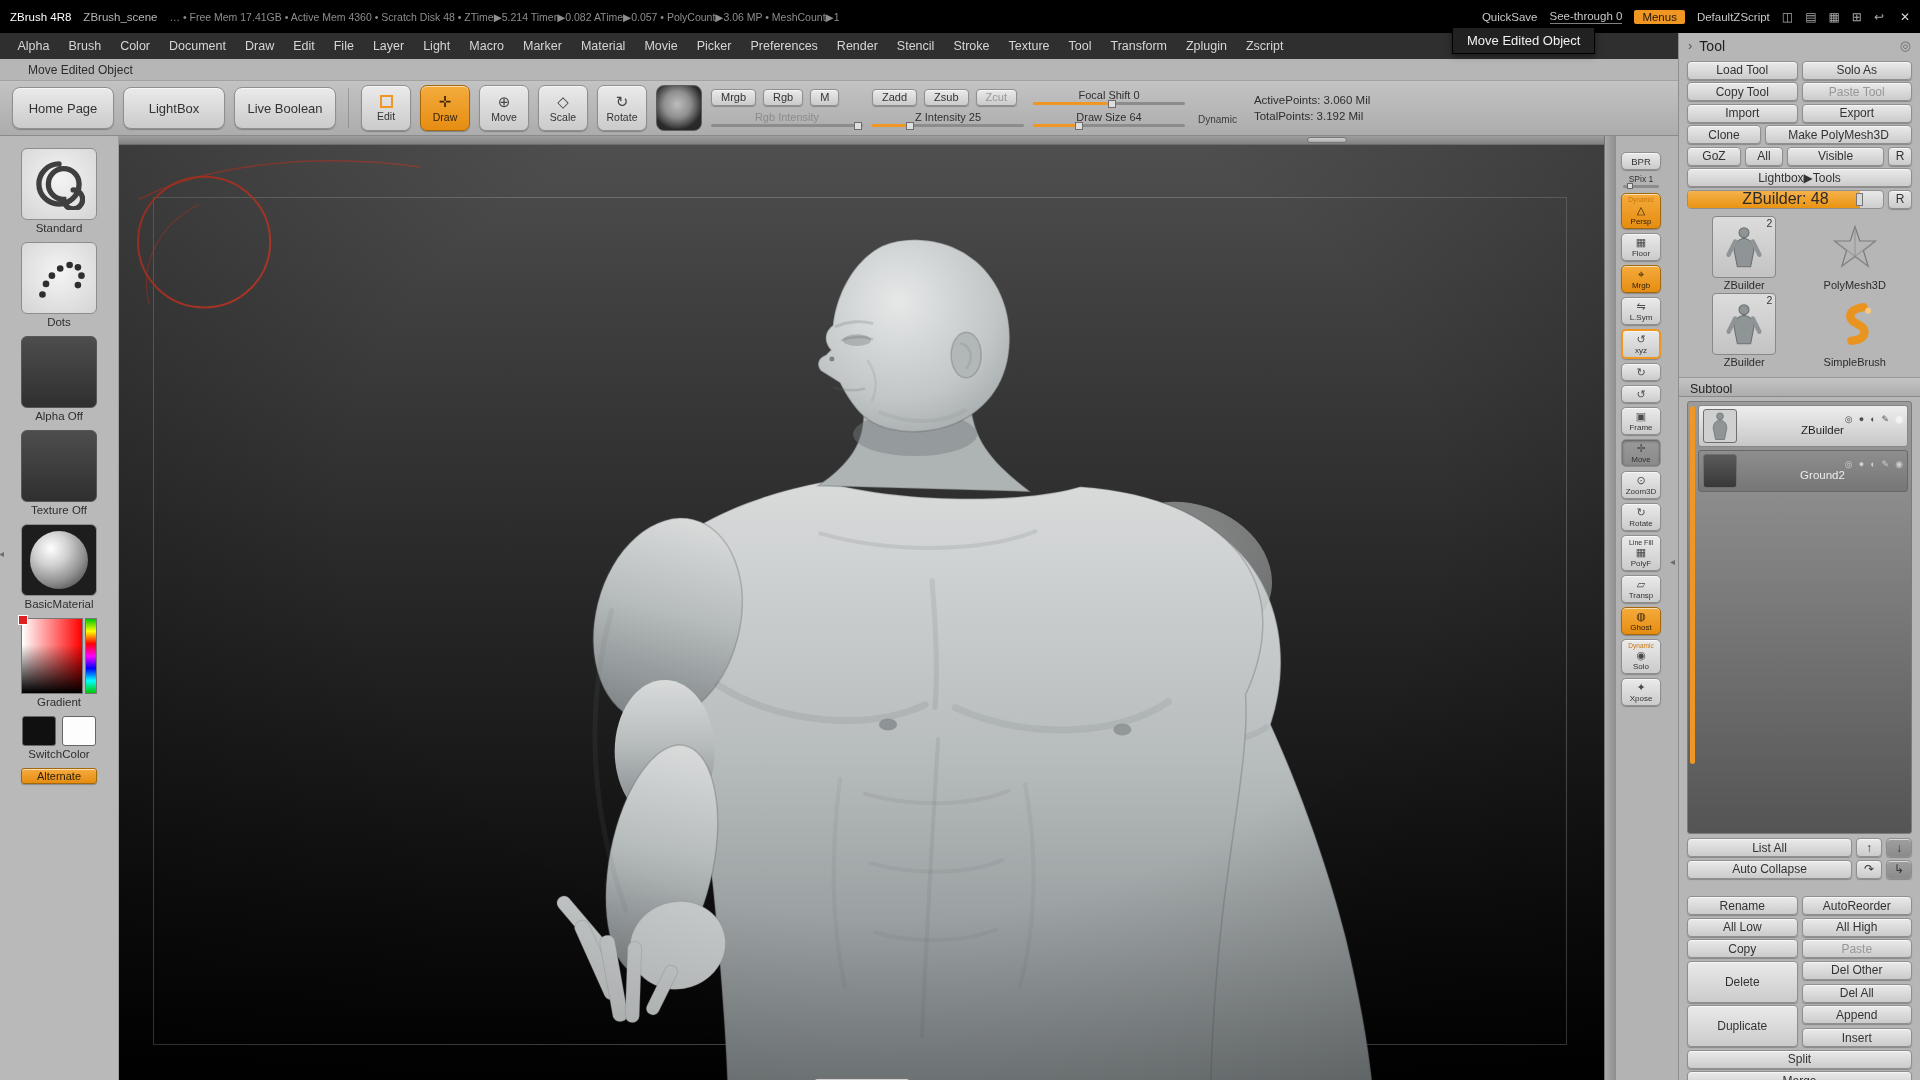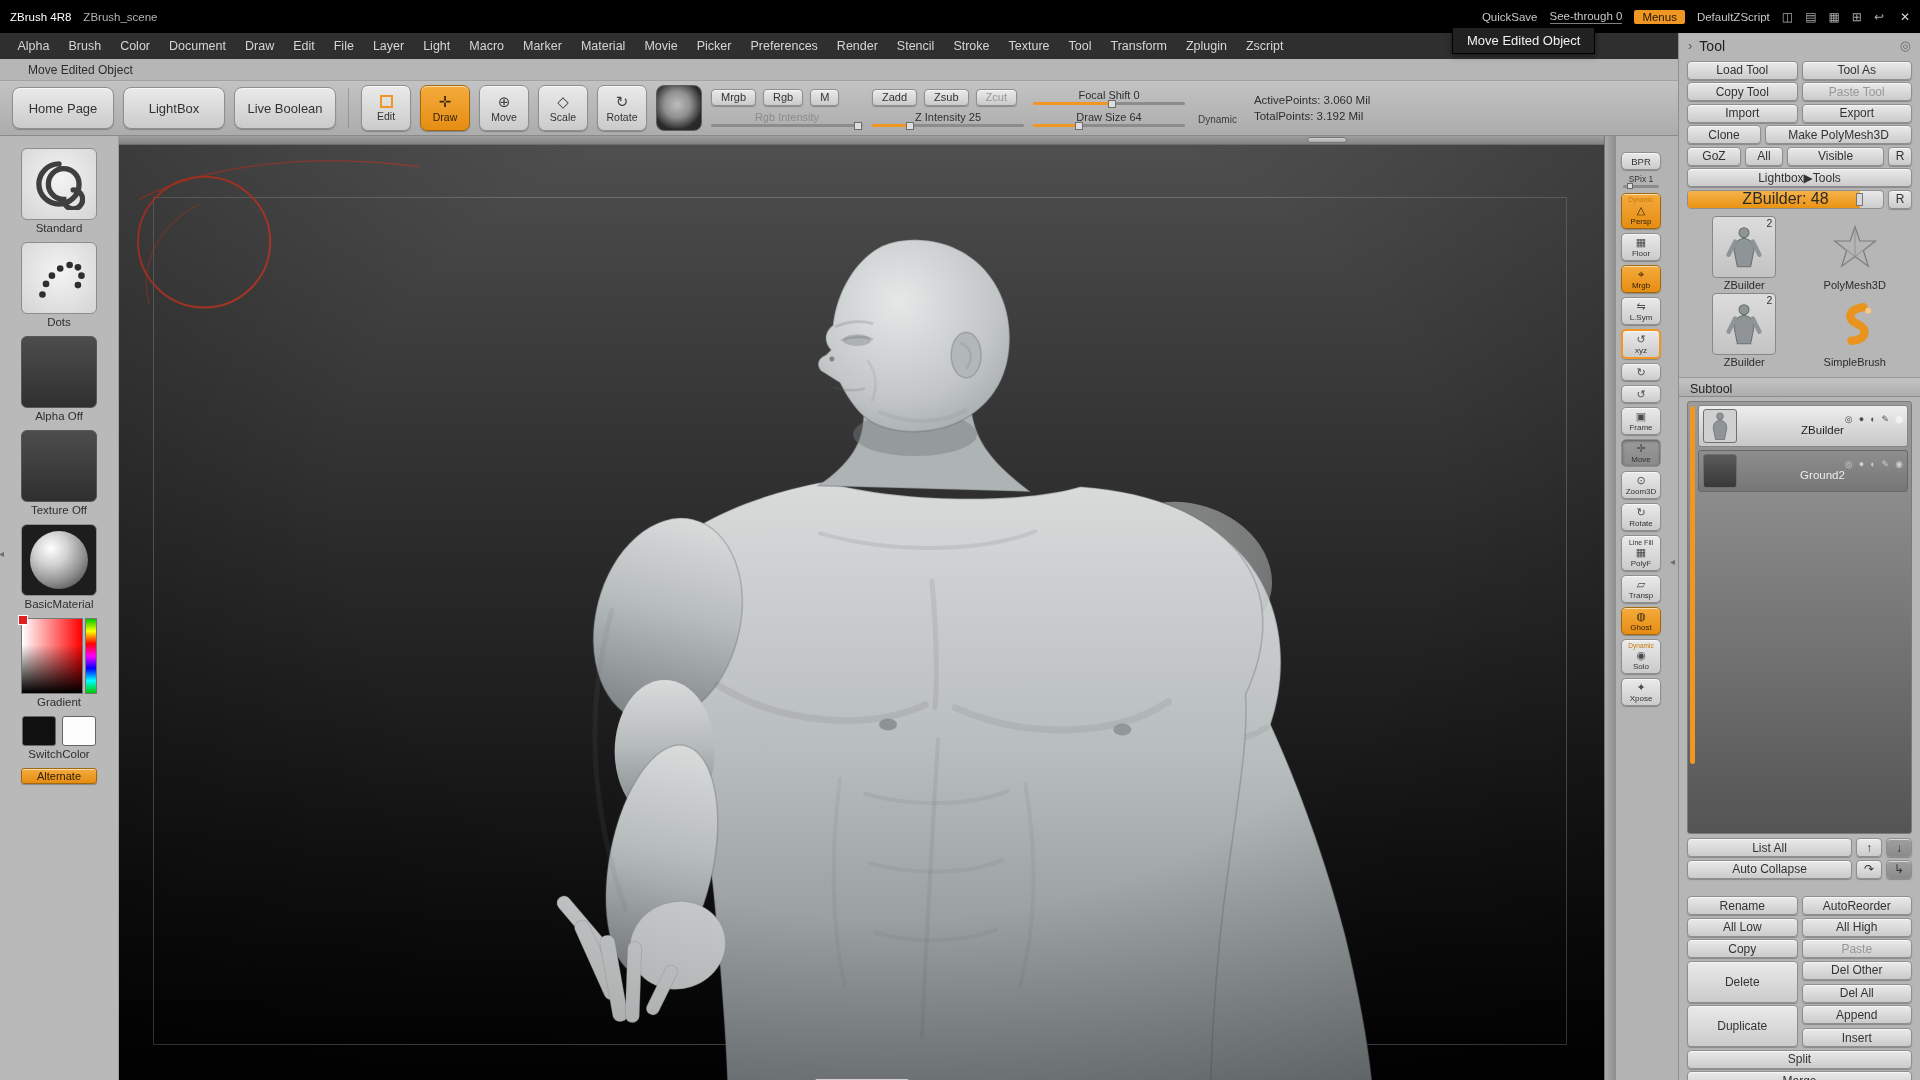--- a/index.html
+++ b/index.html
@@ -157,6 +157,7 @@
 <div class="titlebar">
   <span class="tb-app">ZBrush 4R8</span>
   <span class="tb-doc">ZBrush_scene</span>
+  <span class="tb-stats">… • Free Mem 17.41GB • Active Mem 4360 • Scratch Disk 48 • ZTime▶5.214 Timer▶0.082 ATime▶0.057 • PolyCount▶3.06 MP • MeshCount▶1</span>
   <div class="tb-right">
     <span>QuickSave</span>
     <span class="tb-seethrough">See-through 0</span>

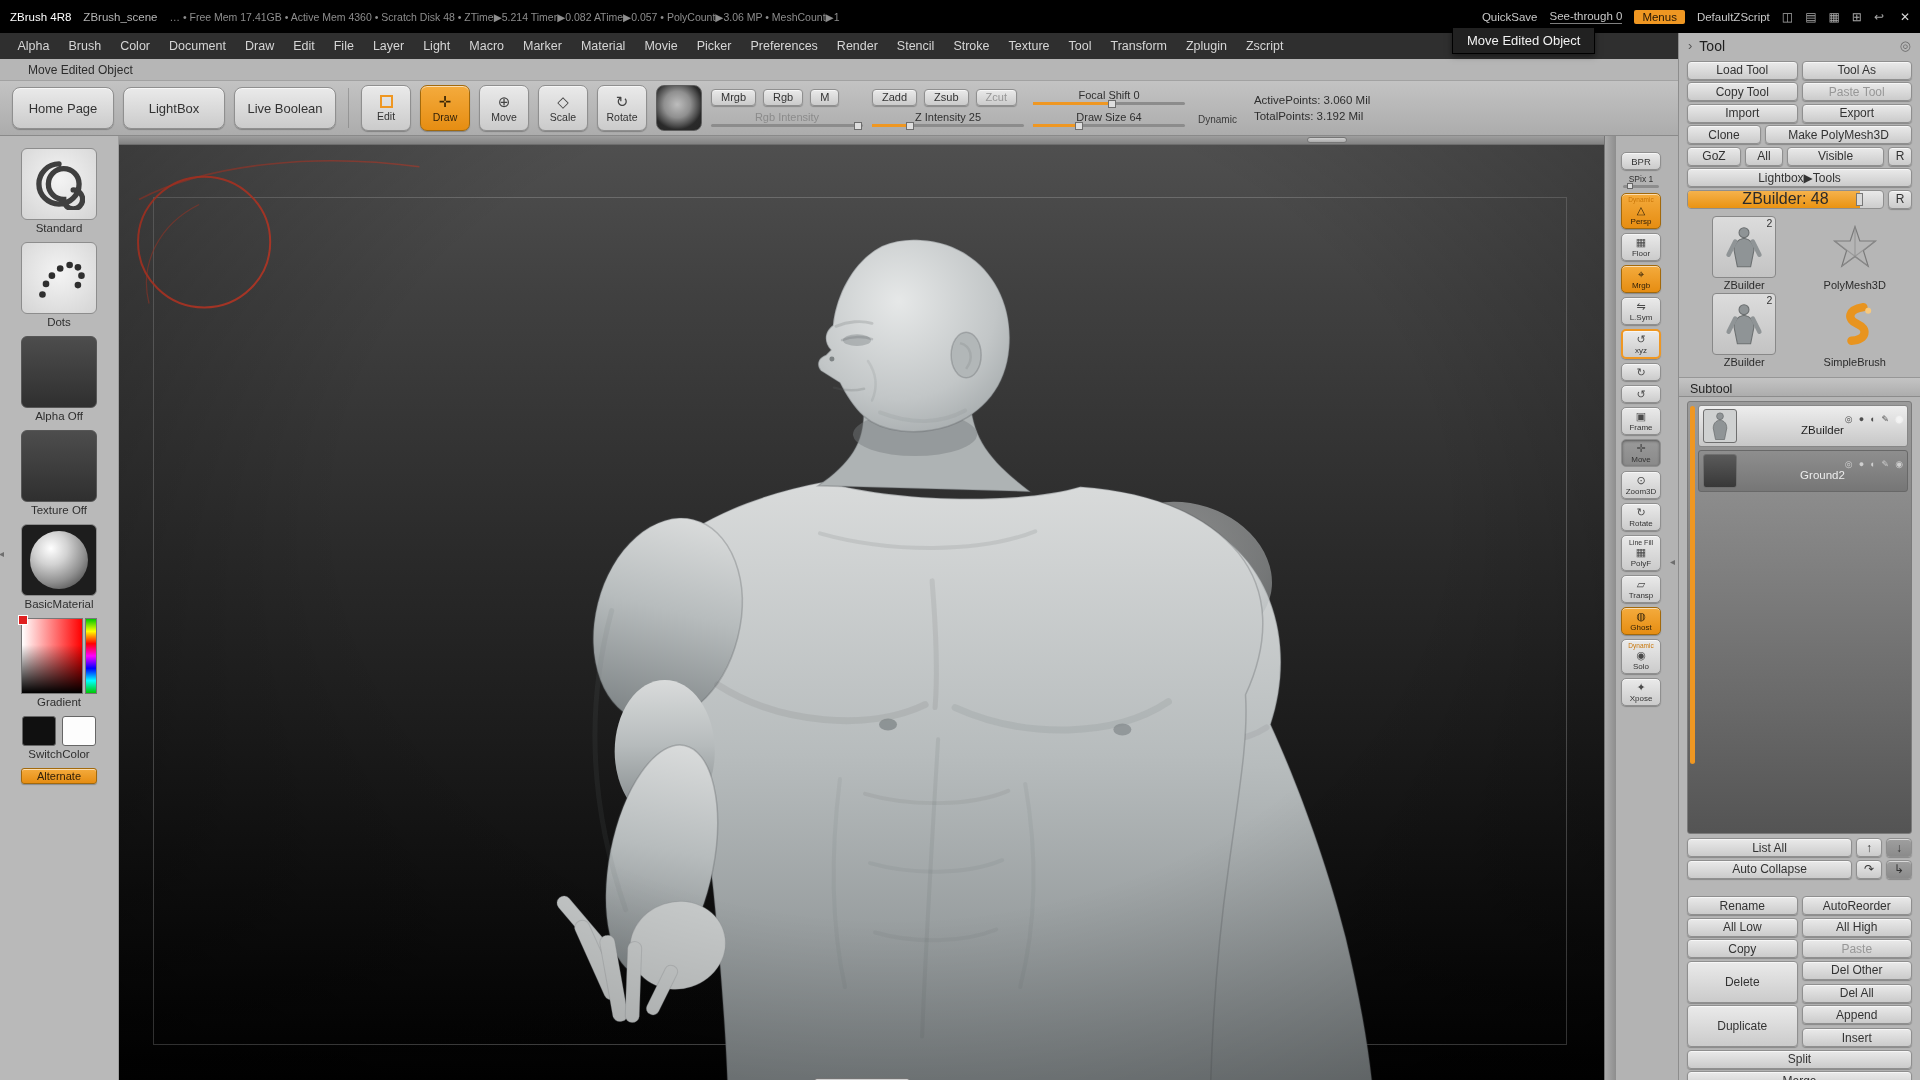--- a/index.html
+++ b/index.html
@@ -556,7 +556,7 @@
 
     <div class="tp-row two">
       <div class="btn tp-btn">Load Tool</div>
-      <div class="btn tp-btn">Tool As</div>
+      <div class="btn tp-btn">Solo As</div>
     </div>
     <div class="tp-row two">
       <div class="btn tp-btn">Copy Tool</div>

